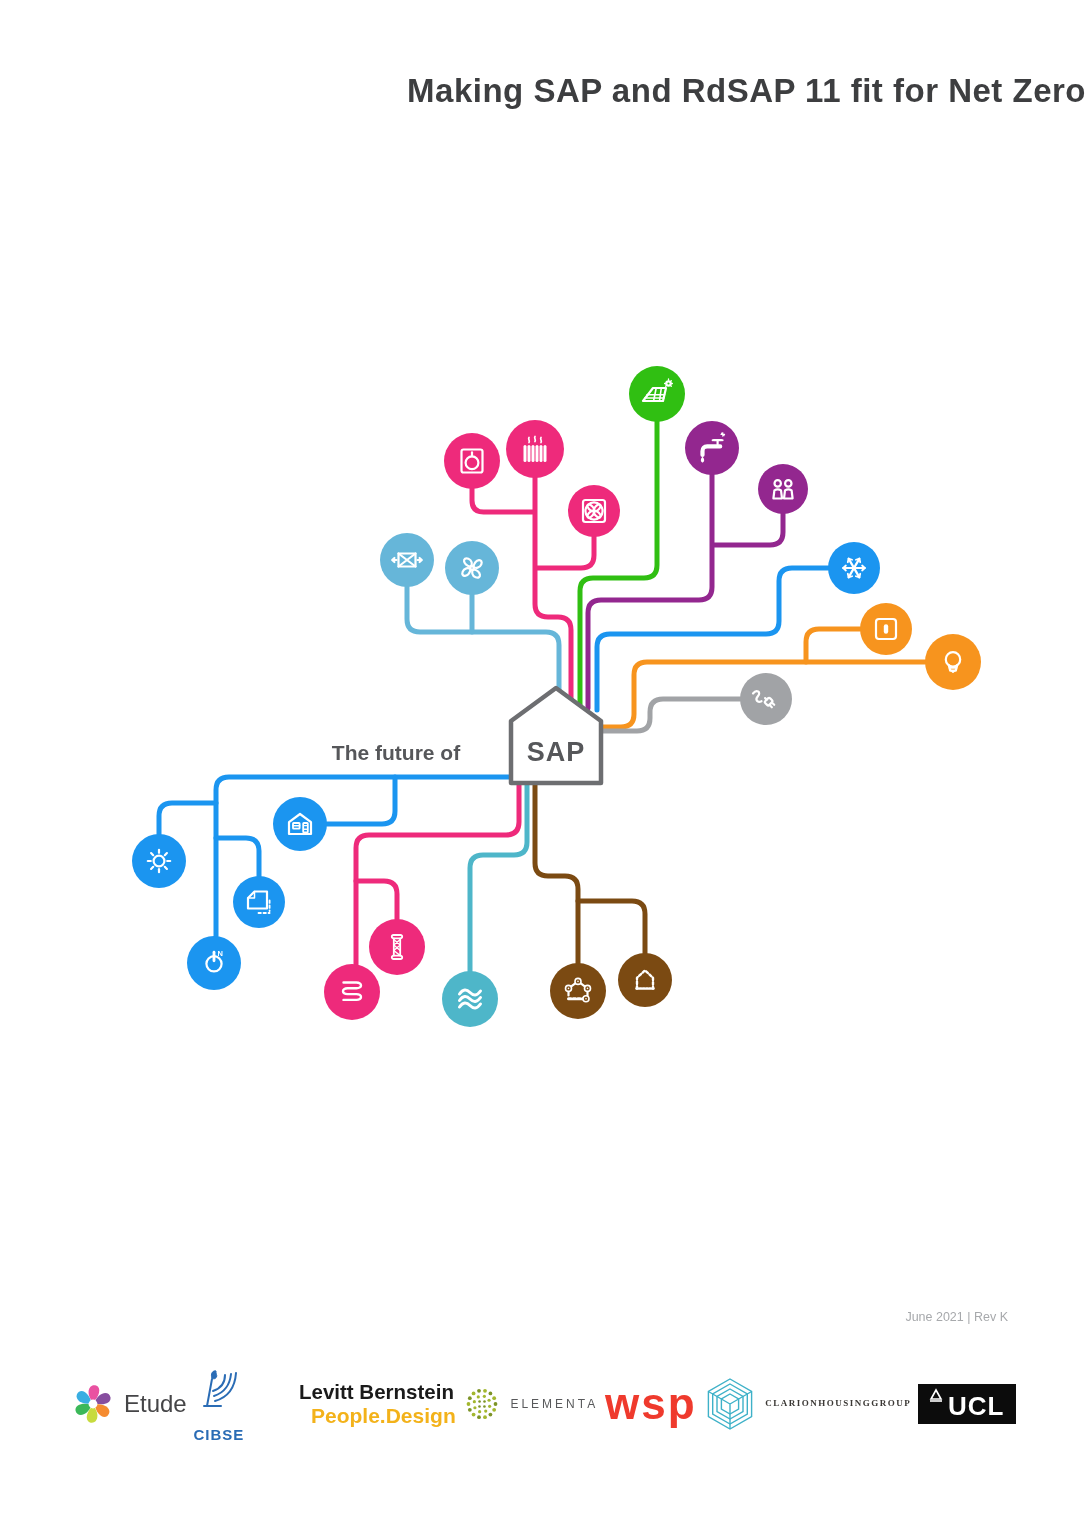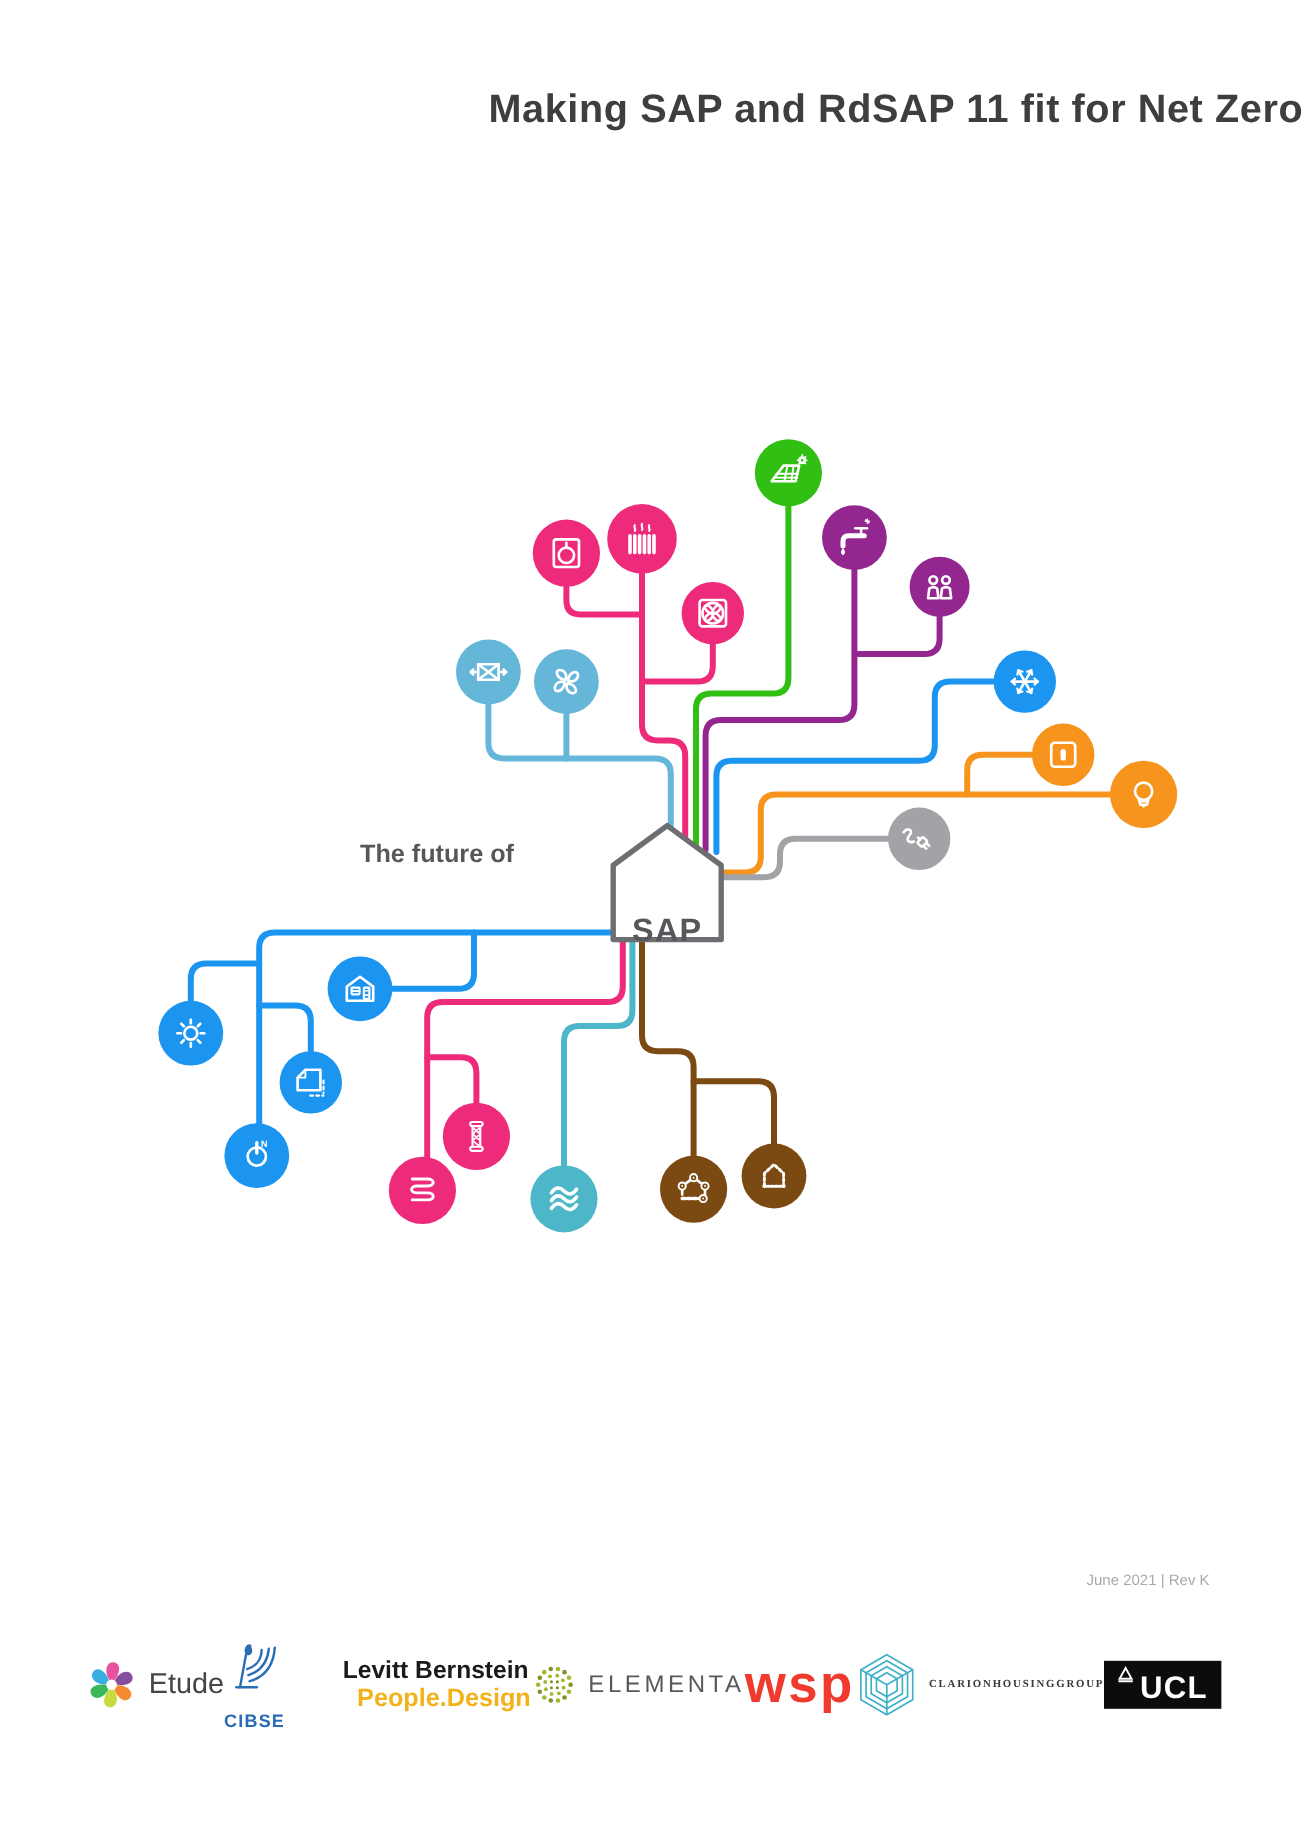--- a/index.html
+++ b/index.html
@@ -8,7 +8,7 @@
   #diagram-svg{position:absolute;left:0;top:0;z-index:1;}
   .abs{position:absolute;}
   #report-title{left:0;right:0;top:72px;text-align:right;font-size:33px;font-weight:bold;letter-spacing:.5px;color:#3d3e40;z-index:2;}
-  #prefix-label{left:300px;top:700px;width:192px;text-align:left;font-size:21px;font-weight:bold;color:#56575a;z-index:2;}
+  #prefix-label{left:300px;top:741px;width:192px;text-align:center;font-size:21px;font-weight:bold;color:#56575a;z-index:2;}
   #house-label{left:511px;top:760px;width:90px;text-align:center;font-size:27px;font-weight:bold;letter-spacing:1px;color:#56575a;z-index:2;}
   #report-subtitle{left:0;right:0;top:1235px;text-align:center;font-size:23px;letter-spacing:.4px;color:#a7a9ac;z-index:2;}
   #revision-line{right:78px;top:1310px;font-size:12.5px;color:#a7a9ac;z-index:2;}

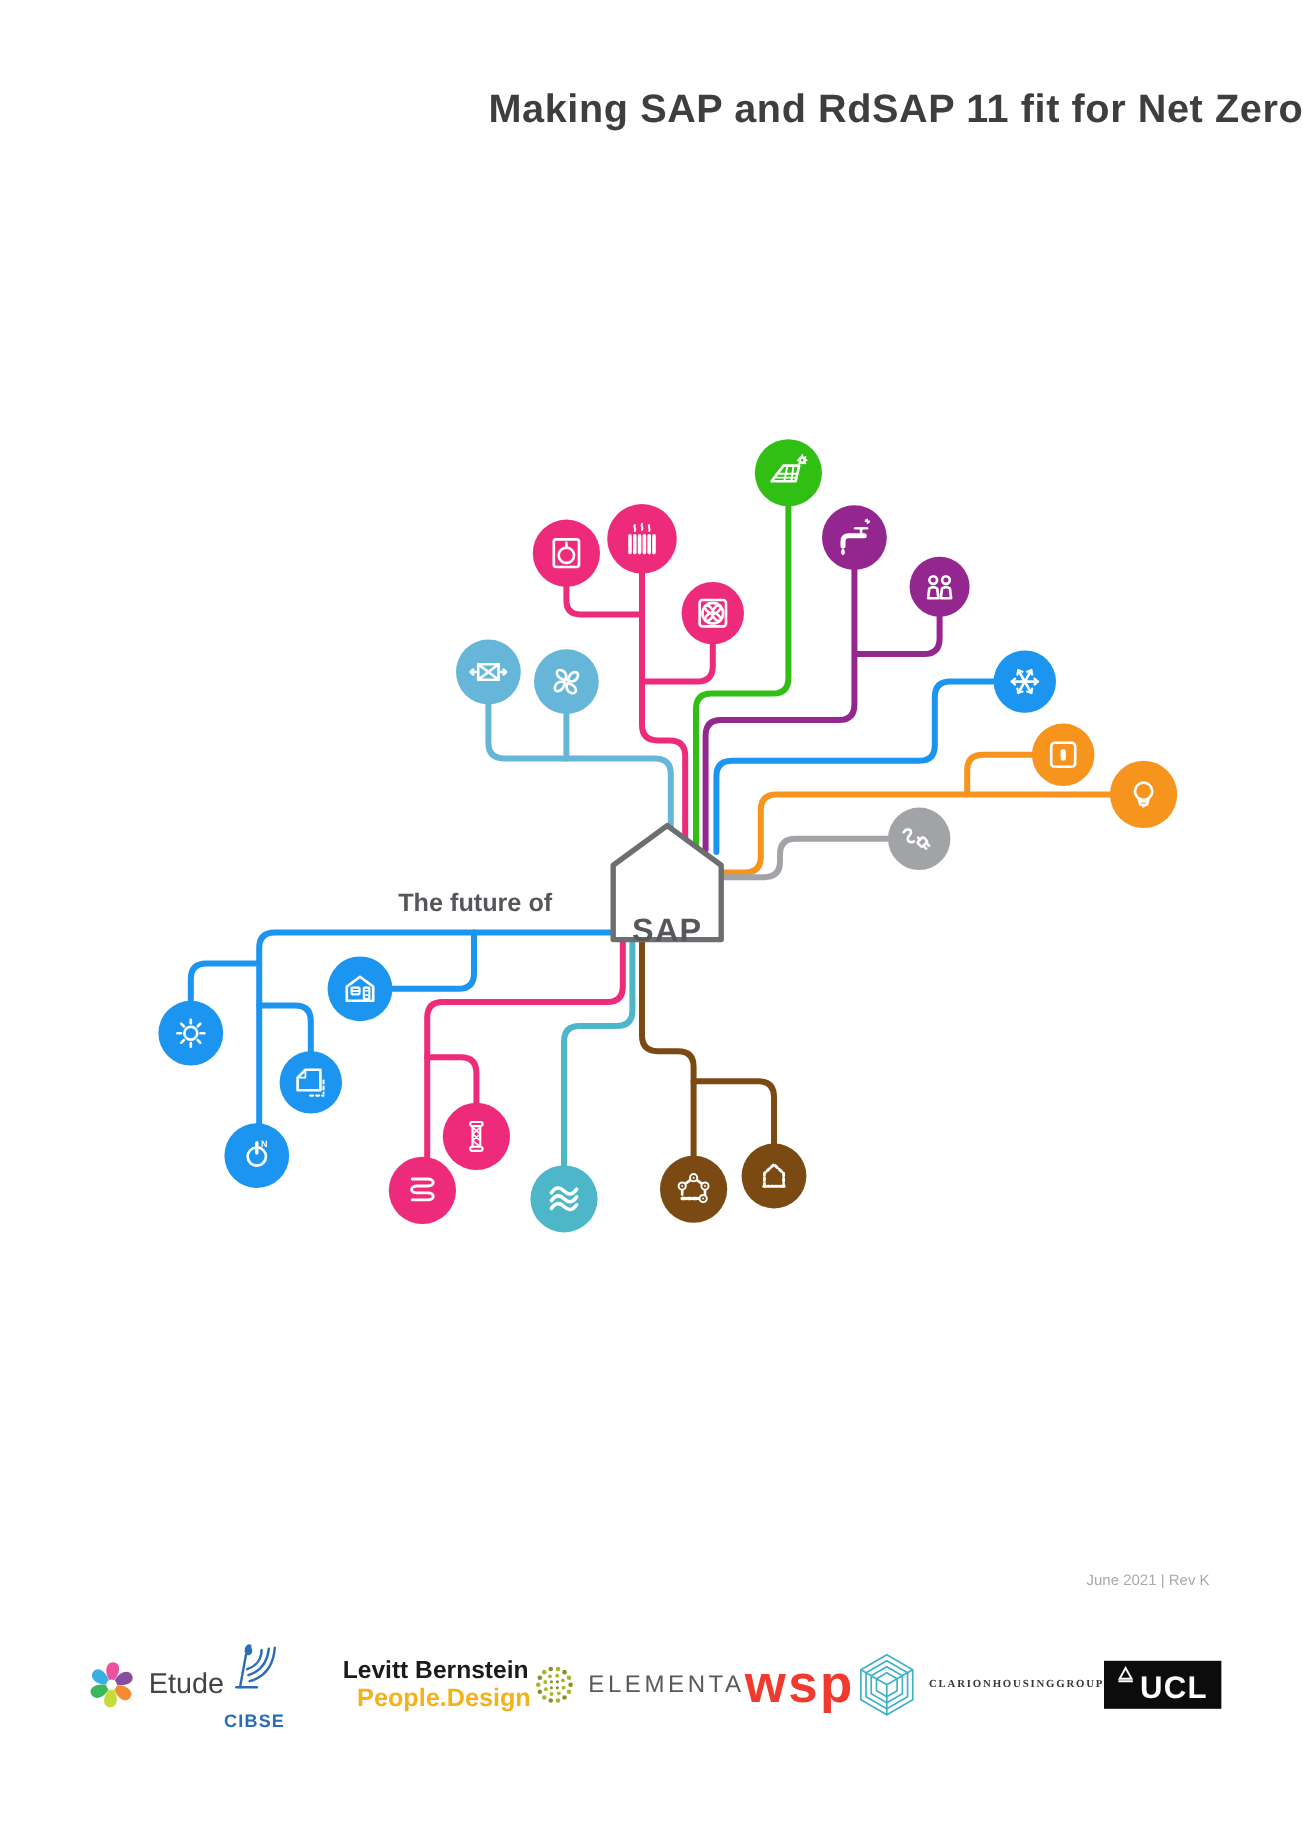--- a/index.html
+++ b/index.html
@@ -9,7 +9,7 @@
   .abs{position:absolute;}
   #report-title{left:0;right:0;top:72px;text-align:right;font-size:33px;font-weight:bold;letter-spacing:.5px;color:#3d3e40;z-index:2;}
   #prefix-label{left:300px;top:741px;width:192px;text-align:center;font-size:21px;font-weight:bold;color:#56575a;z-index:2;}
-  #house-label{left:511px;top:760px;width:90px;text-align:center;font-size:27px;font-weight:bold;letter-spacing:1px;color:#56575a;z-index:2;}
+  #house-label{left:511px;top:737px;width:90px;text-align:center;font-size:27px;font-weight:bold;letter-spacing:1px;color:#56575a;z-index:2;}
   #report-subtitle{left:0;right:0;top:1235px;text-align:center;font-size:23px;letter-spacing:.4px;color:#a7a9ac;z-index:2;}
   #revision-line{right:78px;top:1310px;font-size:12.5px;color:#a7a9ac;z-index:2;}
   #logo-row{left:0;right:0;top:1362px;height:84px;display:flex;align-items:center;justify-content:space-between;padding:0 70px;z-index:2;}

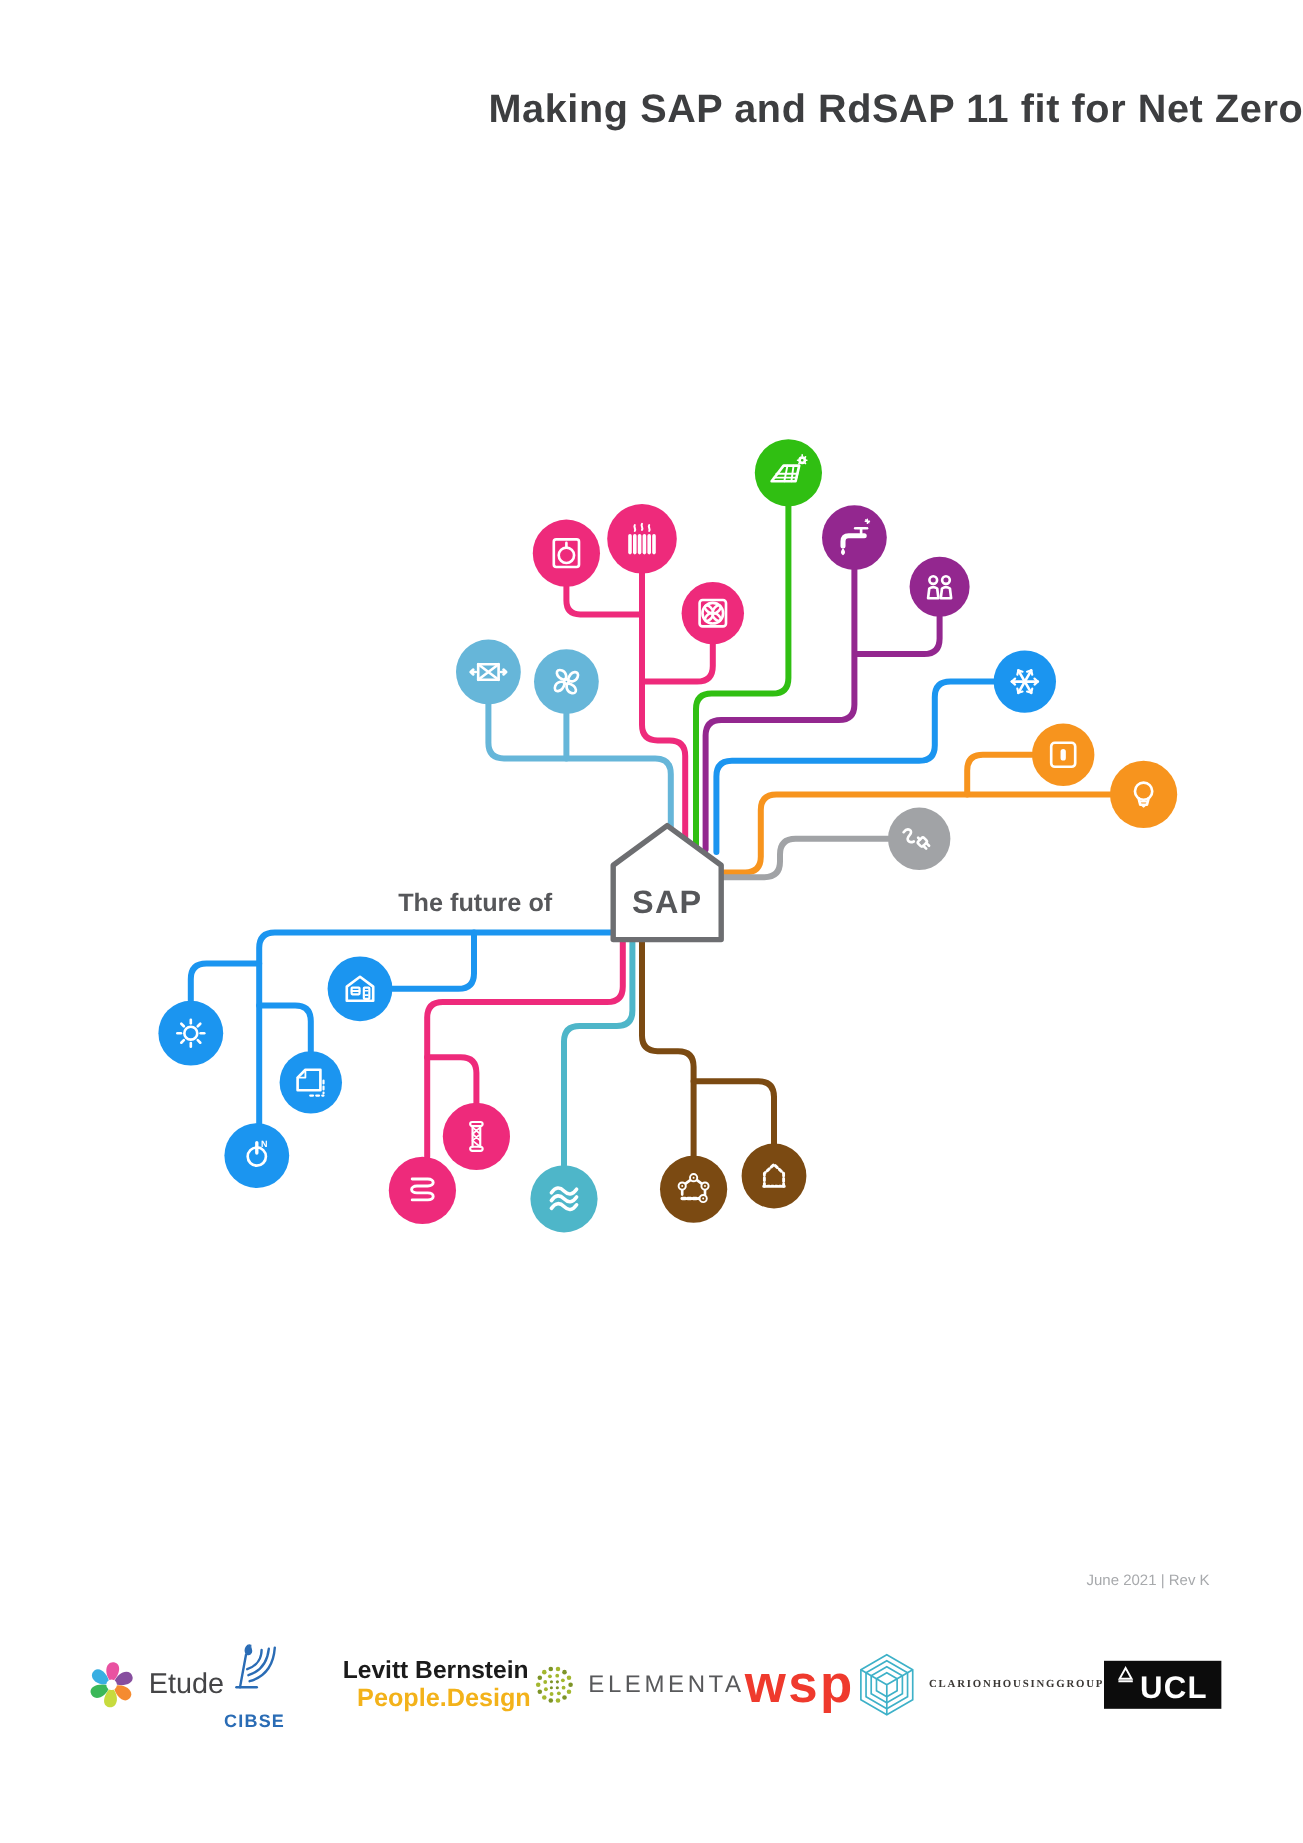--- a/index.html
+++ b/index.html
@@ -20,7 +20,7 @@
   #logo-levitt{flex-direction:column;align-items:flex-start;gap:0;margin-left:48px;}
   #logo-levitt .lb-line1{font-size:20.5px;font-weight:bold;color:#1b1b1b;line-height:1.1;}
   #logo-levitt .lb-line2{font-size:21px;font-weight:bold;color:#f3b21a;line-height:1.1;padding-left:12px;}
-  #logo-elementa .elementa-text{font-size:20px;letter-spacing:3px;color:#58595b;}
+  #logo-elementa .elementa-text{font-size:12px;letter-spacing:3px;color:#58595b;}
   #logo-wsp .wsp-text{font-size:44px;font-weight:bold;letter-spacing:2px;color:#ef3a2d;line-height:1;}
   #logo-clarion .clarion-text{display:flex;font-family:"Liberation Serif",serif;font-weight:bold;font-size:9px;letter-spacing:1.5px;color:#3b3835;line-height:1.25;}
 </style>

